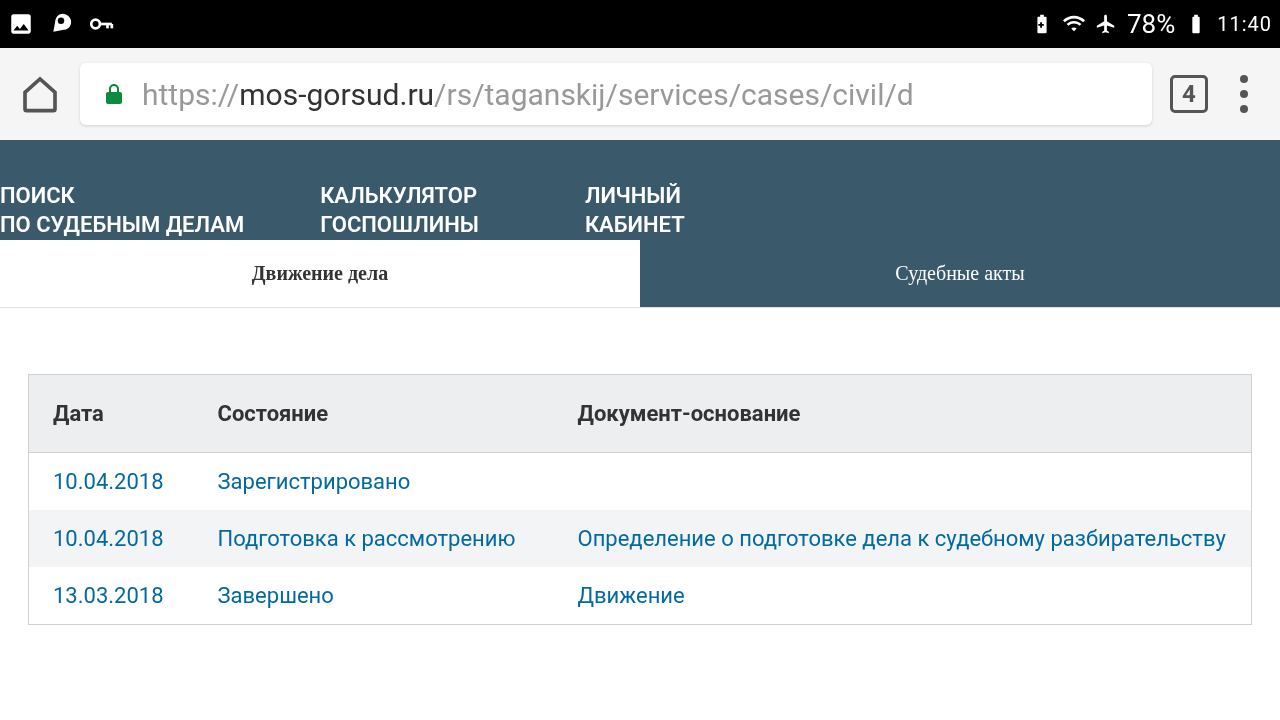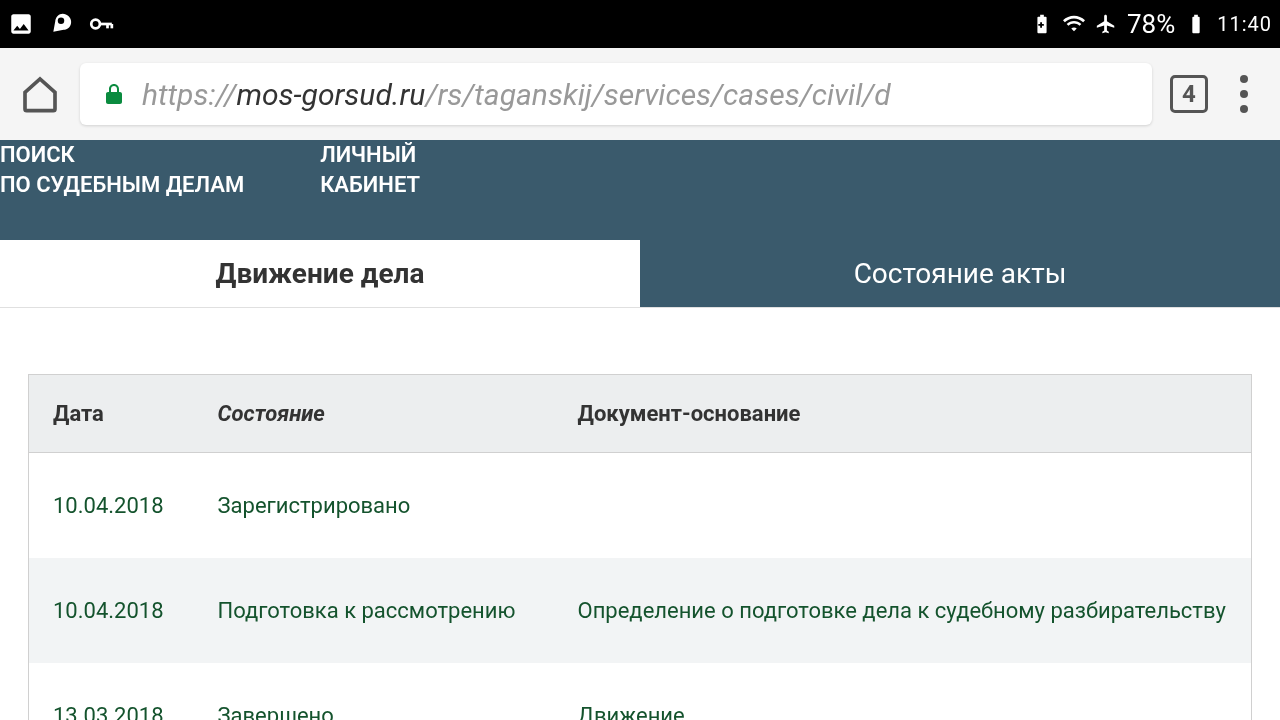--- a/index.html
+++ b/index.html
@@ -16,7 +16,7 @@
   .browser-bar { background: #f5f5f5; height: 92px; display: flex; align-items: center; padding: 0 18px; gap: 18px; }
   .home-btn { width: 44px; height: 44px; display: flex; align-items: center; justify-content: center; }
   .url-bar { flex: 1; background: #fff; height: 62px; border-radius: 6px; display: flex; align-items: center; padding: 0 22px; gap: 16px; box-shadow: 0 1px 3px rgba(0,0,0,0.15); overflow: hidden; }
-  .url-text { font-size: 30px; color: #999; white-space: nowrap; font-style: italic; }
+  .url-text { font-size: 30px; color: #999; white-space: nowrap; }
   .url-scheme { color: #999; }
   .url-host { color: #333; }
   .tabs-btn { width: 38px; height: 38px; border: 3px solid #555; border-radius: 5px; display: flex; align-items: center; justify-content: center; font-size: 24px; font-weight: bold; color: #555; }

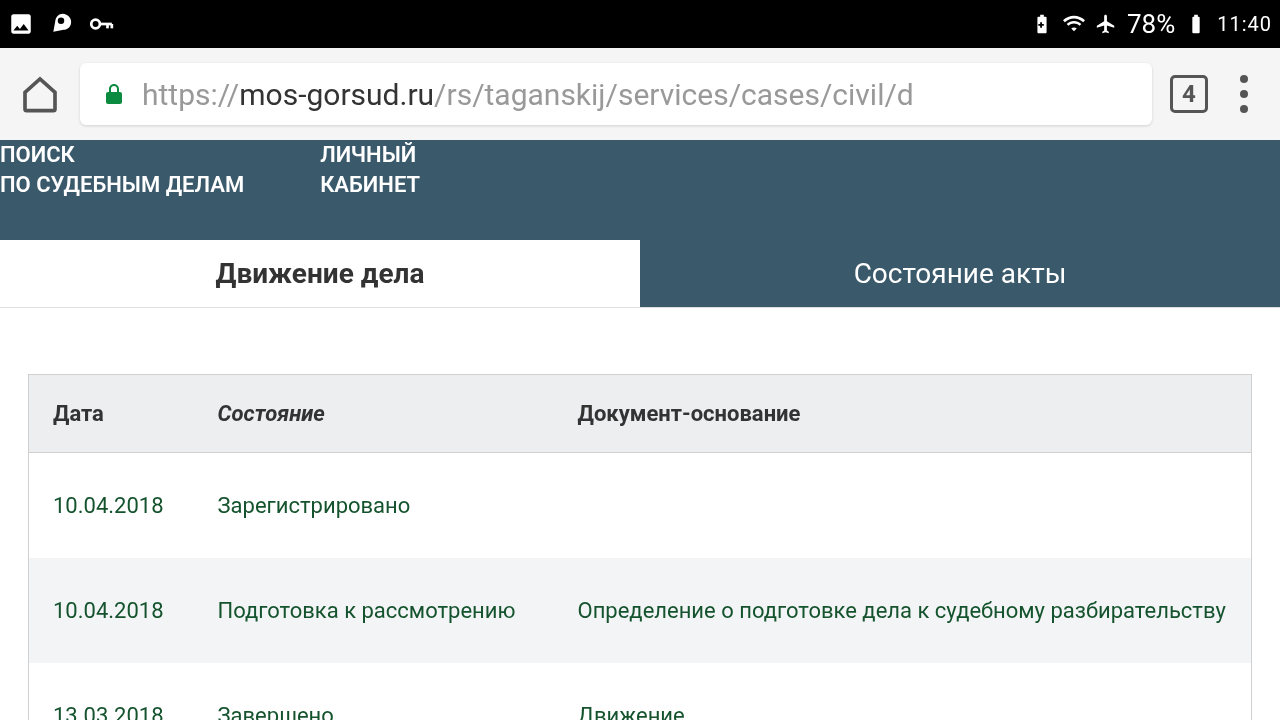--- a/index.html
+++ b/index.html
@@ -23,7 +23,7 @@
   .menu-btn { width: 36px; display: flex; flex-direction: column; gap: 7px; align-items: center; }
   .menu-dot { width: 8px; height: 8px; background: #555; border-radius: 50%; }
   
-  .site-nav { background: #3a5a6c; height: 100px; display: flex; align-items: flex-start; }
+  .site-nav { background: #3a5a6c; height: 100px; display: flex; align-items: flex-end; }
   .nav-item { color: #fff; font-size: 22px; font-weight: 600; padding: 0 26px; line-height: 1.35; flex-shrink: 0; }
   
   .tabs-row { display: flex; height: 68px; border-bottom: 1px solid #e0e0e0; }

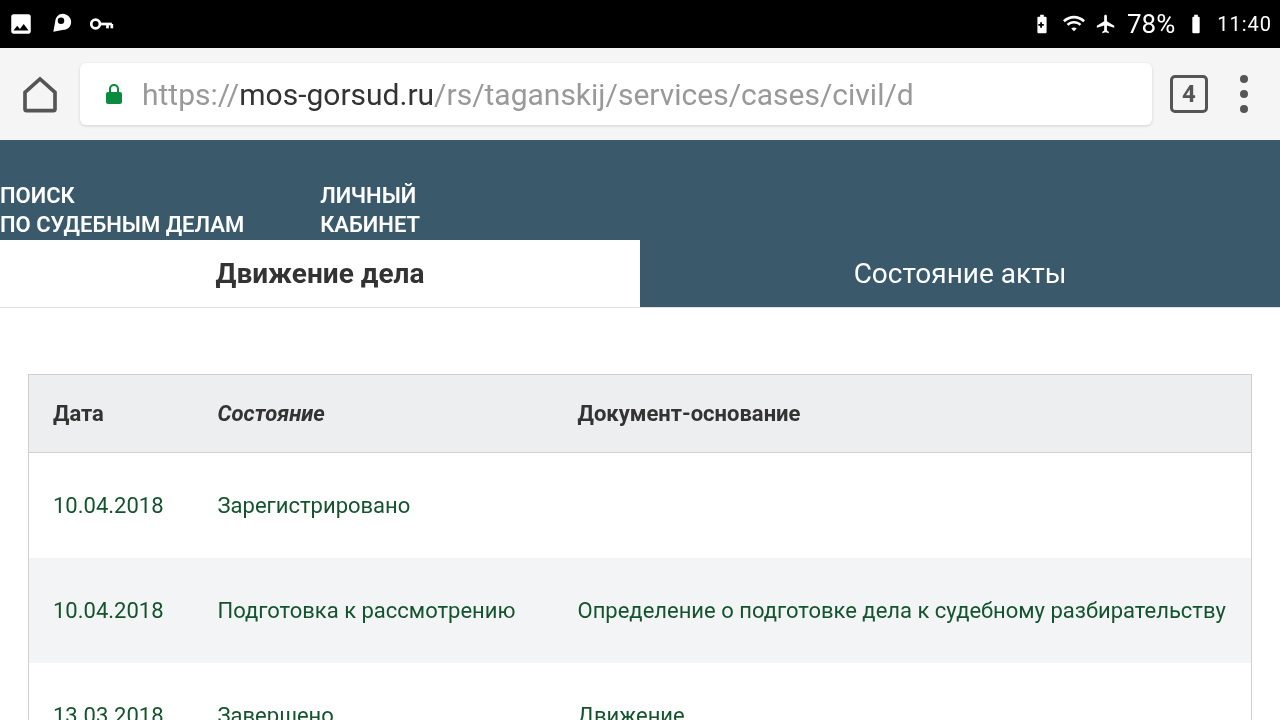--- a/index.html
+++ b/index.html
@@ -101,6 +101,7 @@
 
 <div class="site-nav">
   <div class="nav-item" style="padding-left:0; padding-right:50px;">ПОИСК<br>ПО СУДЕБНЫМ ДЕЛАМ</div>
+  <div class="nav-item" style="padding-right:80px;">КАЛЬКУЛЯТОР<br>ГОСПОШЛИНЫ</div>
   <div class="nav-item" style="padding-right:0;">ЛИЧНЫЙ<br>КАБИНЕТ</div>
 </div>
 

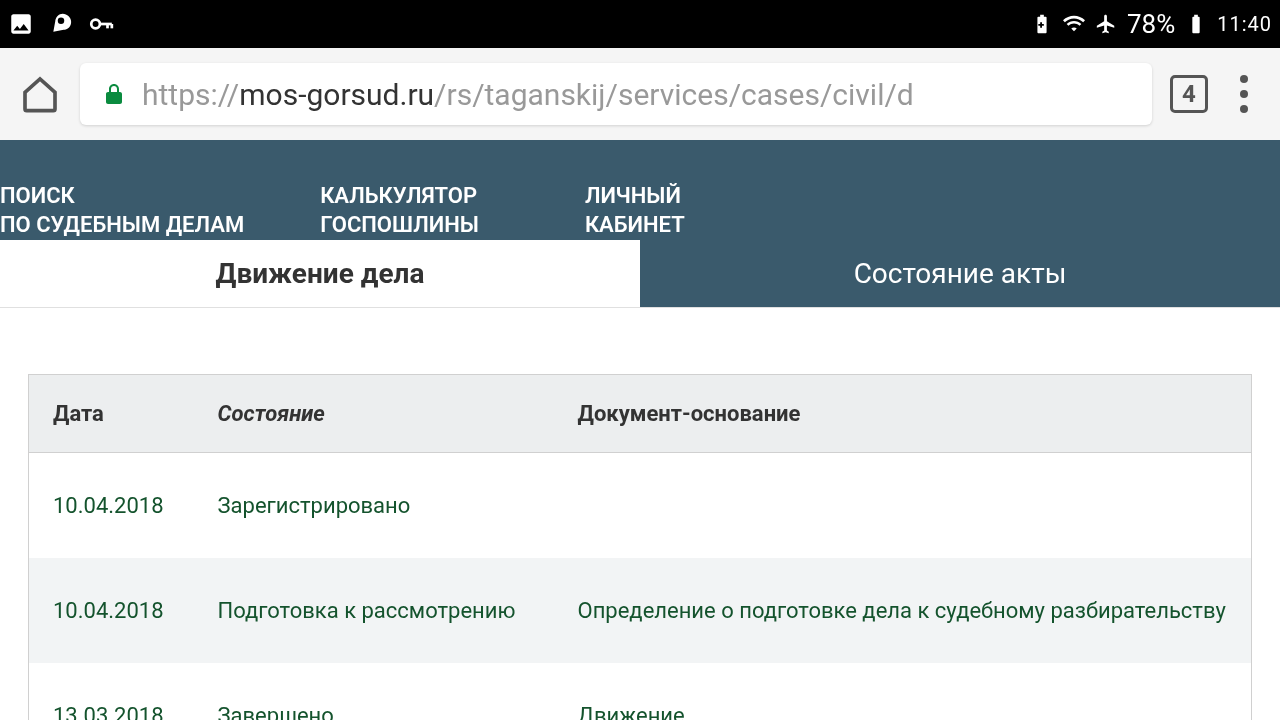--- a/index.html
+++ b/index.html
@@ -27,7 +27,7 @@
   .nav-item { color: #fff; font-size: 22px; font-weight: 600; padding: 0 26px; line-height: 1.35; flex-shrink: 0; }
   
   .tabs-row { display: flex; height: 68px; border-bottom: 1px solid #e0e0e0; }
-  .tab { flex: 1; display: flex; align-items: center; justify-content: center; font-size: 28px; background: #3a5a6c; color: #fff; }
+  .tab { flex: 1; display: flex; align-items: center; justify-content: center; font-size: 20px; background: #3a5a6c; color: #fff; font-family: Liberation Serif, serif; }
   .tab.active { background: #fff; color: #333; font-weight: 700; }
   
   .content { padding: 66px 28px 0 28px; }

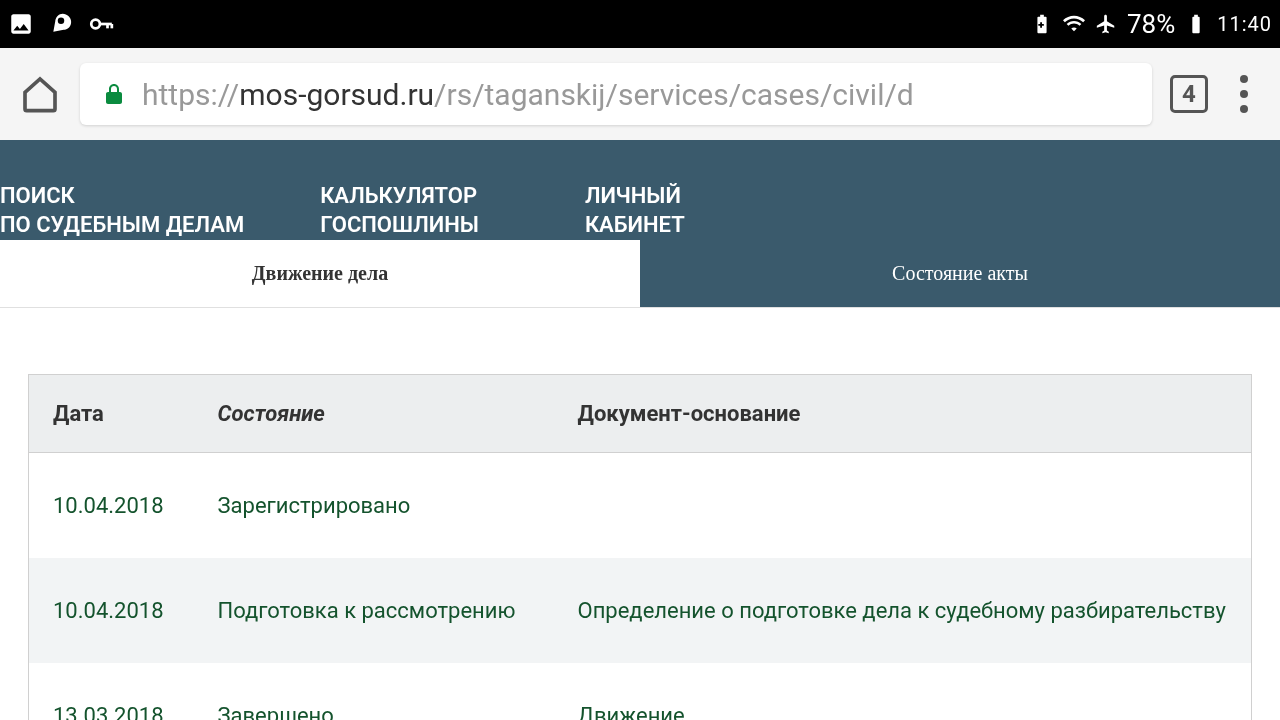--- a/index.html
+++ b/index.html
@@ -107,7 +107,7 @@
 
 <div class="tabs-row">
   <div class="tab active">Движение дела</div>
-  <div class="tab">Состояние акты</div>
+  <div class="tab">Судебные акты</div>
 </div>
 
 <div class="content">

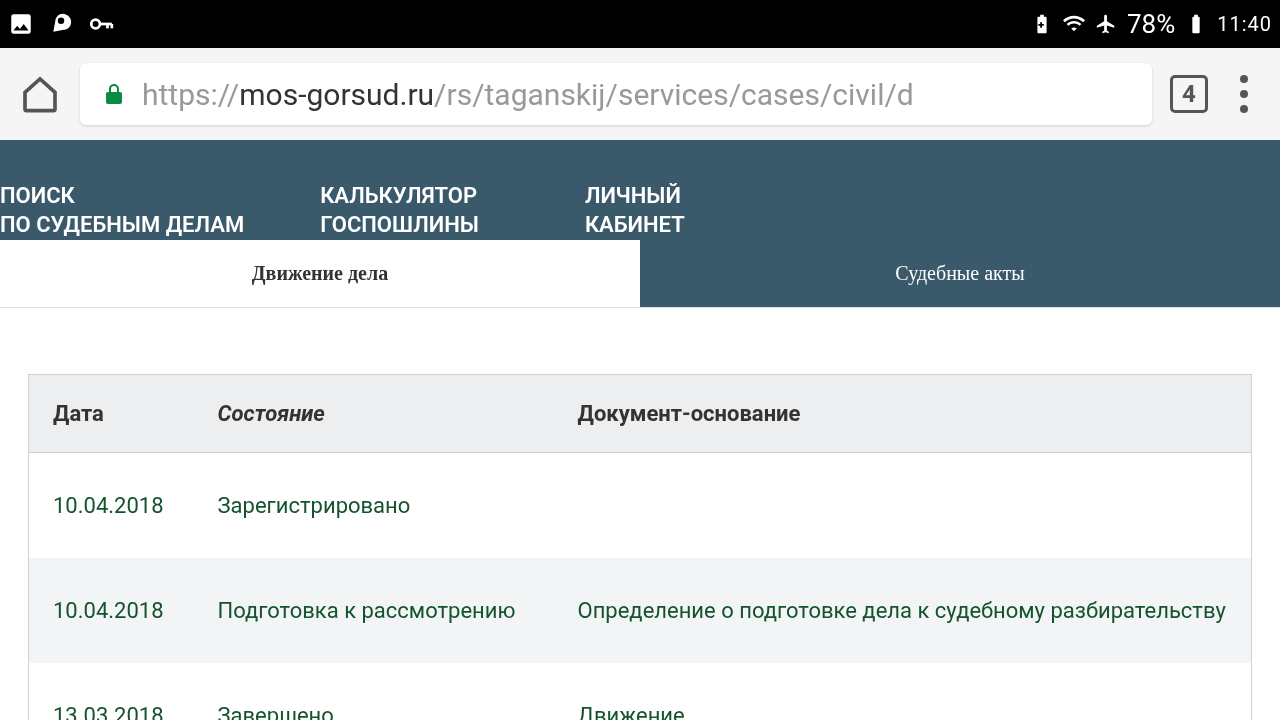--- a/index.html
+++ b/index.html
@@ -36,7 +36,7 @@
   .case-table td { padding: 40px 24px; font-size: 22px; color: #14532d; }
   .case-table tbody tr:nth-child(even) { background: #f2f4f5; }
   .col-date { width: 165px; }
-  .col-state { width: 360px; font-style: italic; }
+  .col-state { width: 360px; }
 </style>
 </head>
 <body>

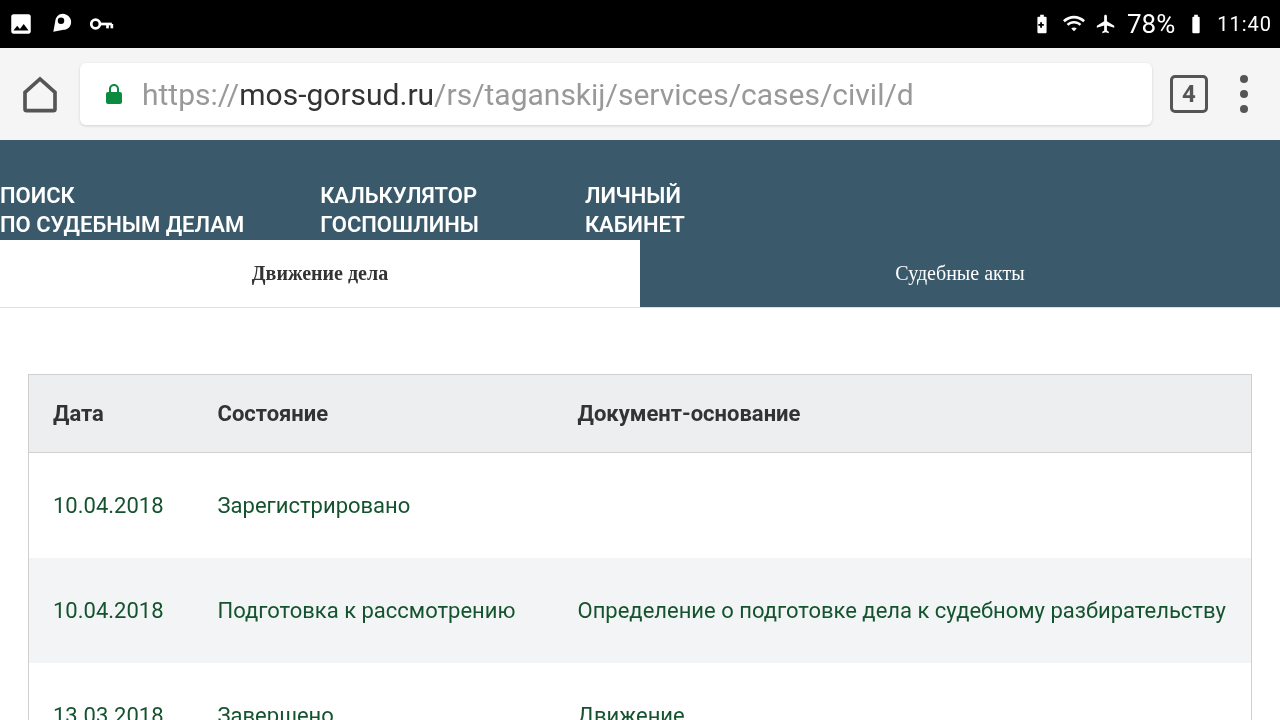--- a/index.html
+++ b/index.html
@@ -33,7 +33,7 @@
   .content { padding: 66px 28px 0 28px; }
   .case-table { width: 100%; border-collapse: collapse; border: 1px solid #d0d0d0; }
   .case-table th { background: #eceeef; text-align: left; padding: 26px 24px; font-size: 22px; font-weight: 700; color: #333; border-bottom: 1px solid #d0d0d0; }
-  .case-table td { padding: 40px 24px; font-size: 22px; color: #14532d; }
+  .case-table td { padding: 16px 24px; font-size: 22px; color: #0369a1; }
   .case-table tbody tr:nth-child(even) { background: #f2f4f5; }
   .col-date { width: 165px; }
   .col-state { width: 360px; }

